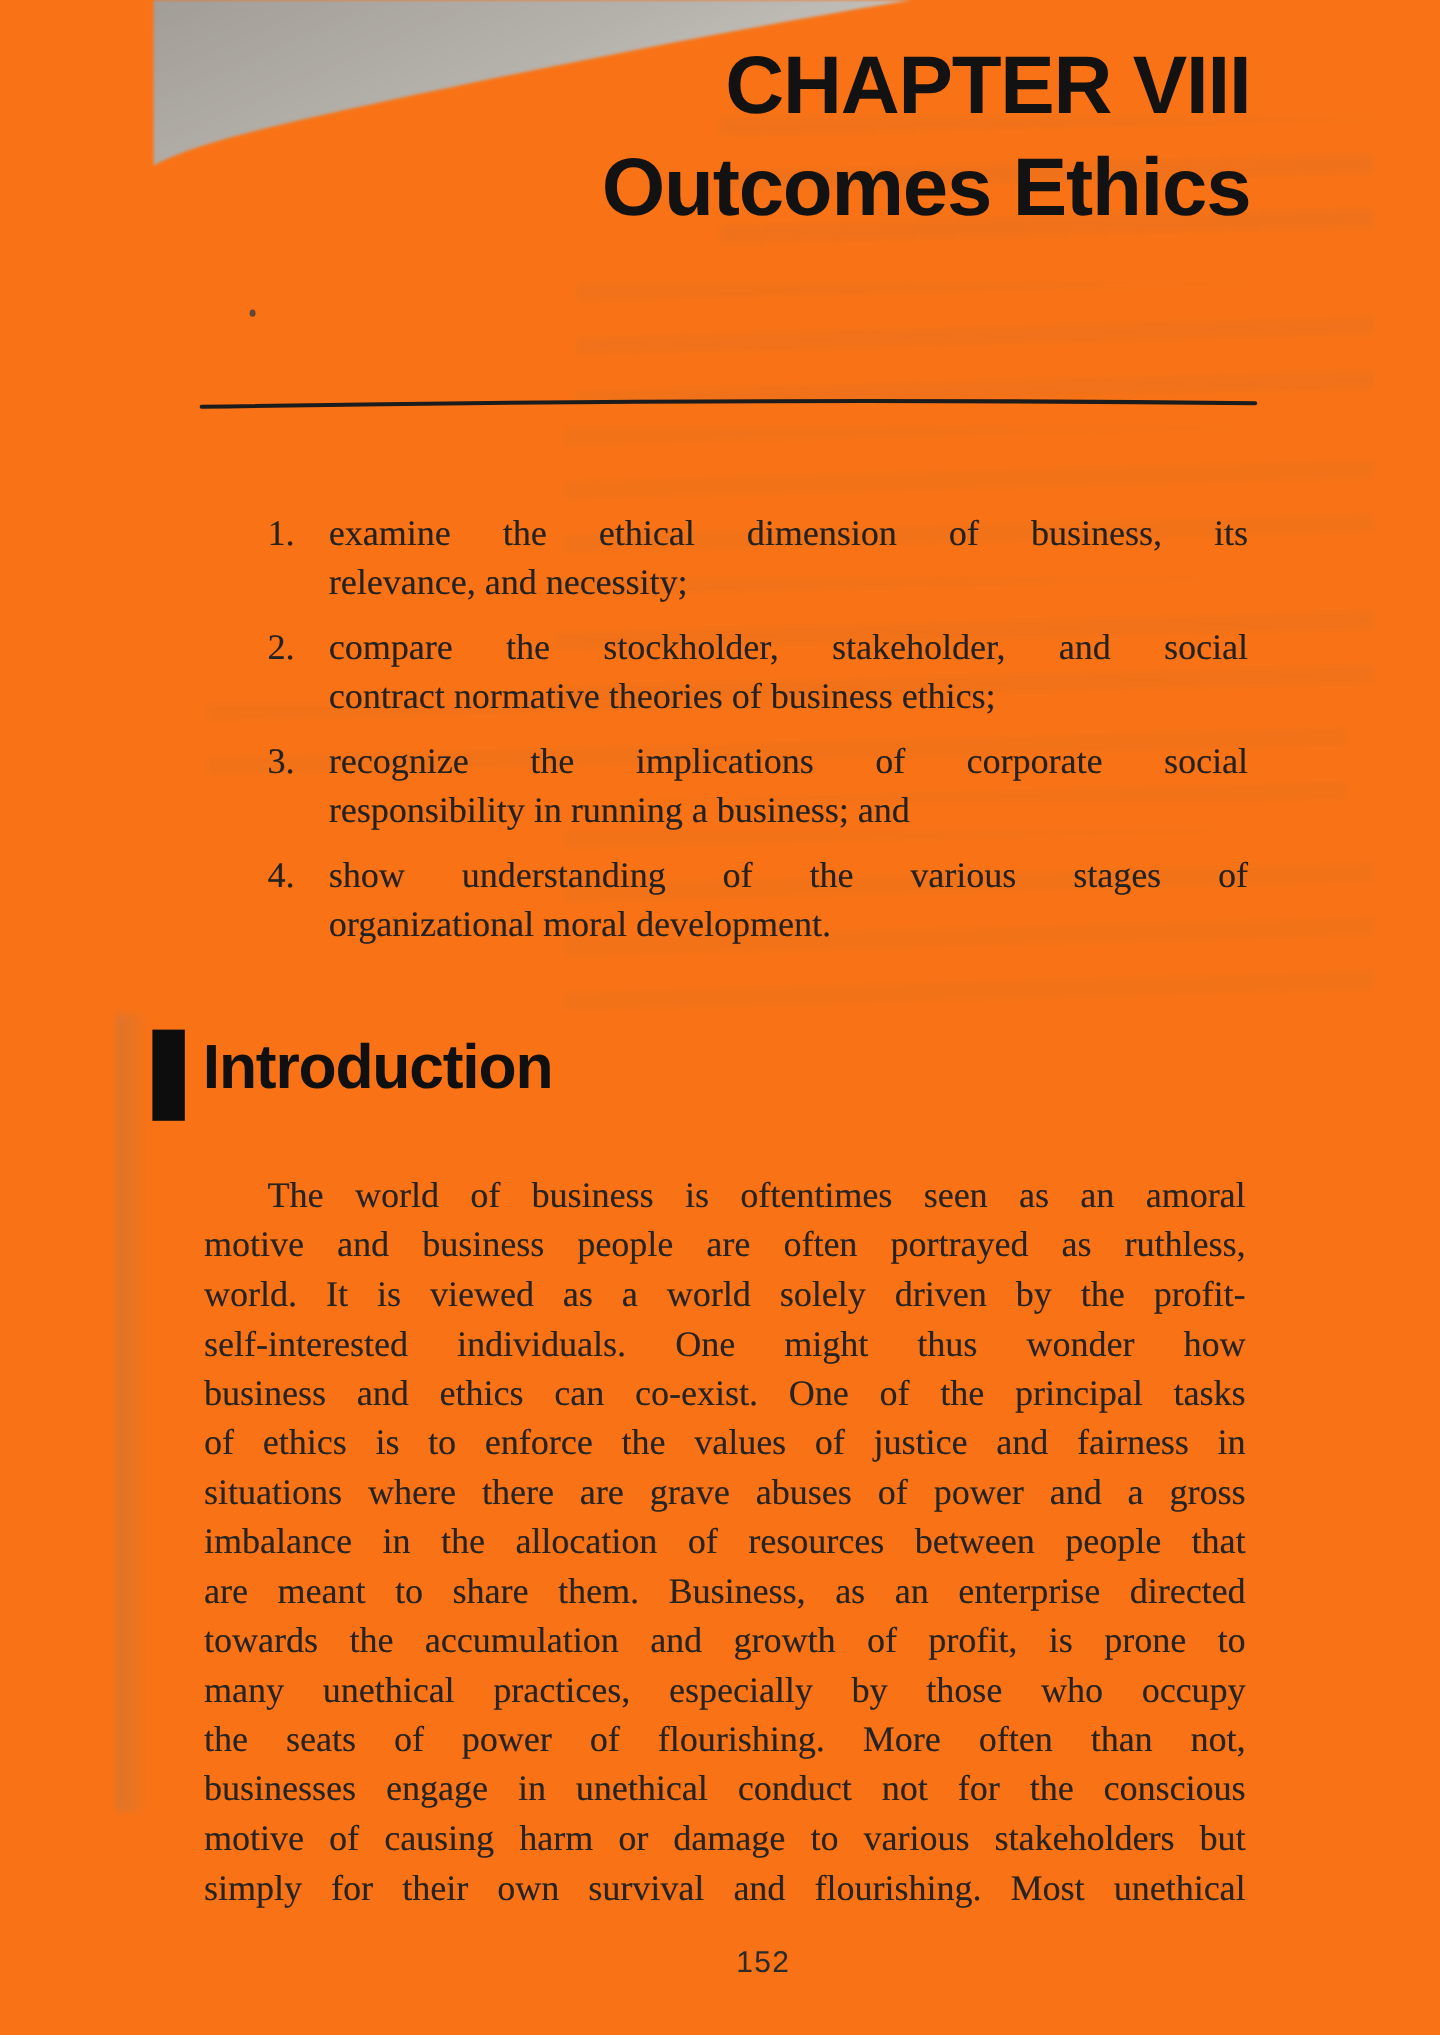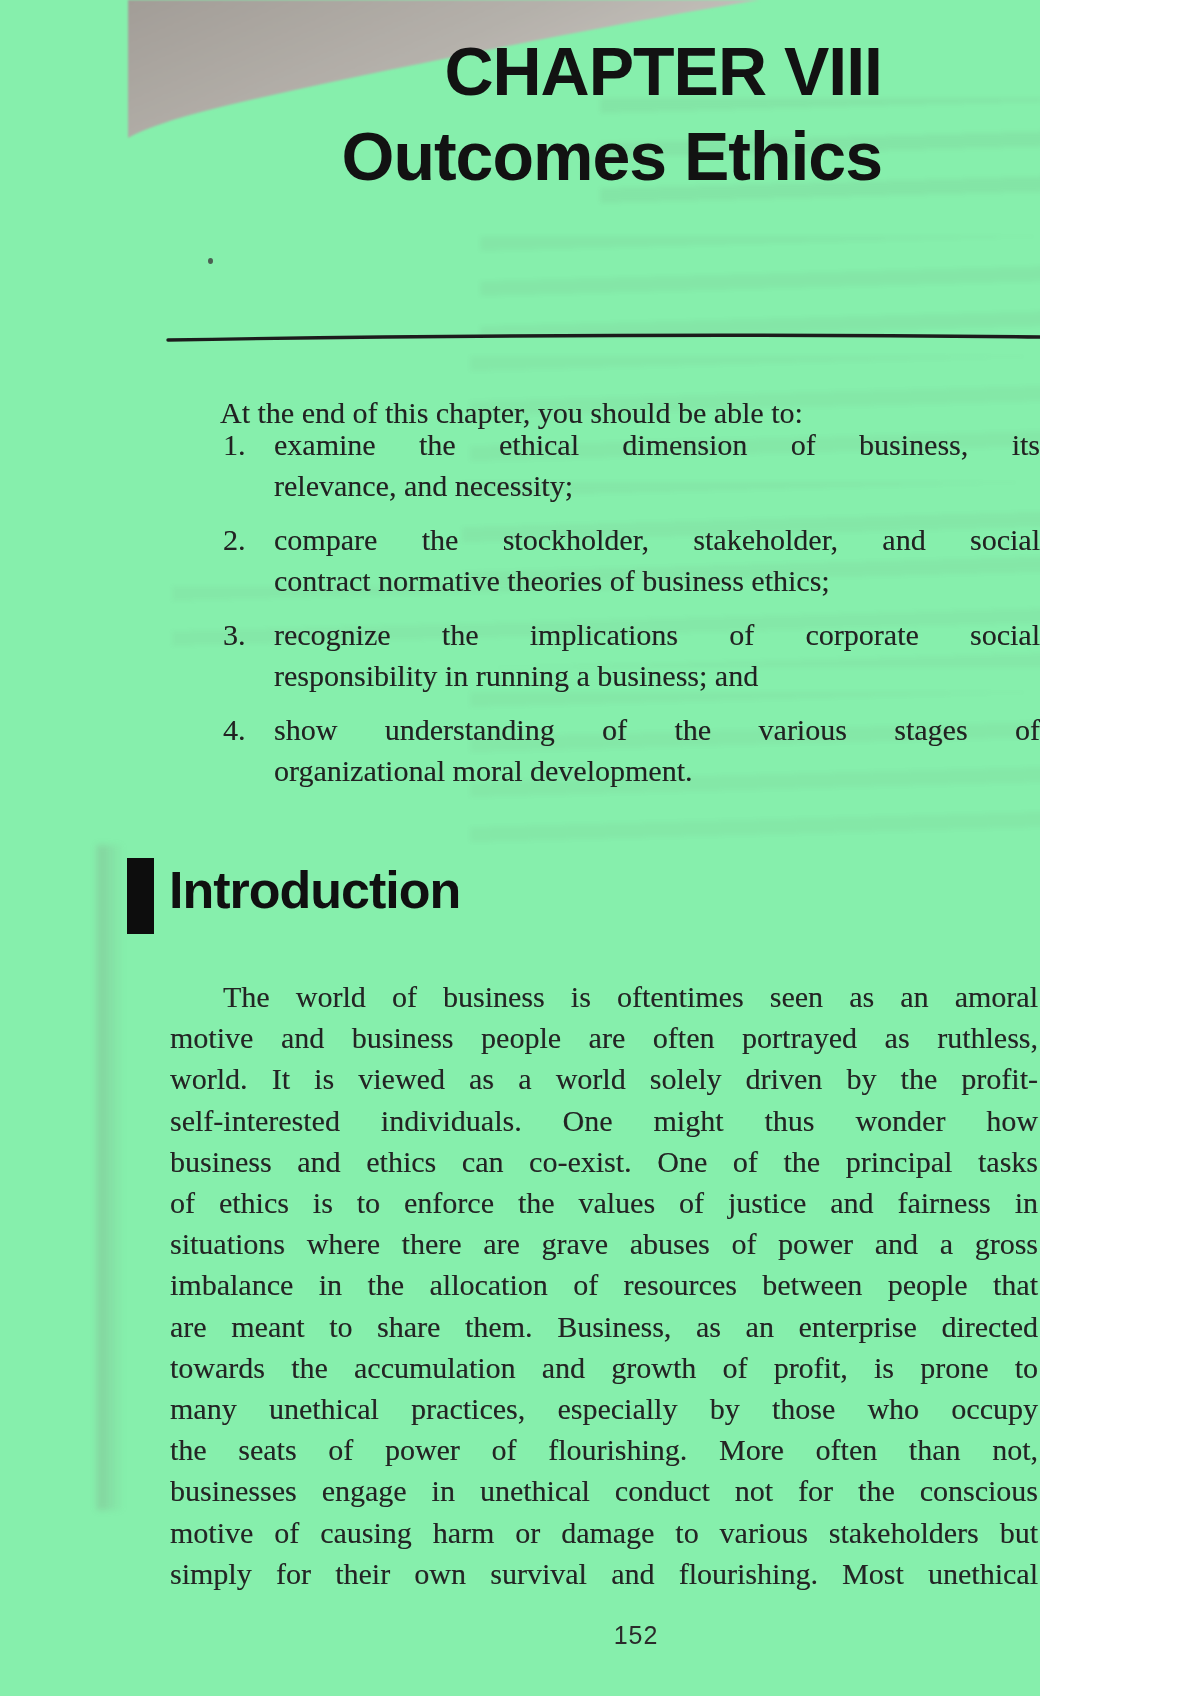--- a/index.html
+++ b/index.html
@@ -5,8 +5,8 @@
   html,body{margin:0;padding:0;background:#ffffff;}
   .page{
     position:relative;
-    width:1040px;height:1696px;
-    background:#86efac;
+    width:1200px;height:1696px;
+    background:#f97316;
     overflow:hidden;
     font-family:"Liberation Serif",serif;
     color:#232323;

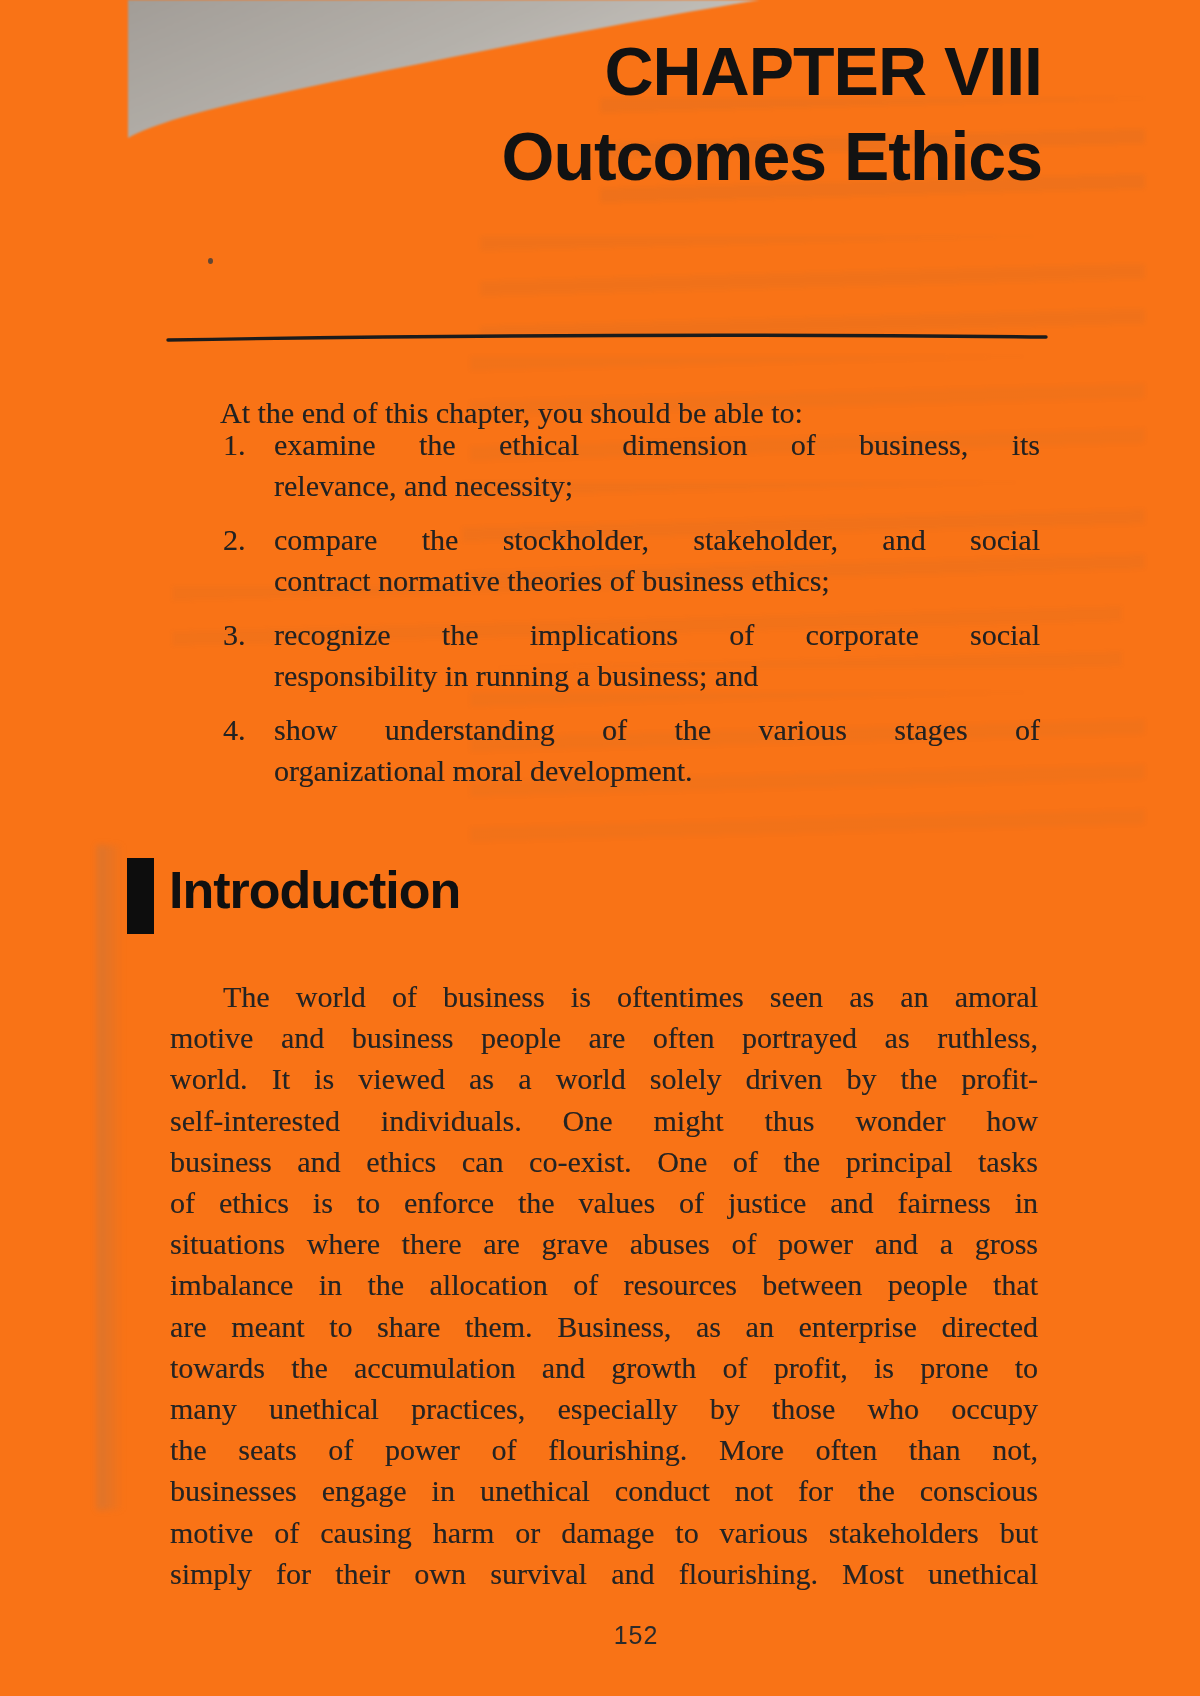--- a/index.html
+++ b/index.html
@@ -132,7 +132,6 @@
     </svg>
   </div>
 
-  <p class="lo-lead">At the end of this chapter, you should be able to:</p>
 
   <ol class="lo-list" style="margin:0;padding:0;list-style:none;">
     <li class="lo-item">

